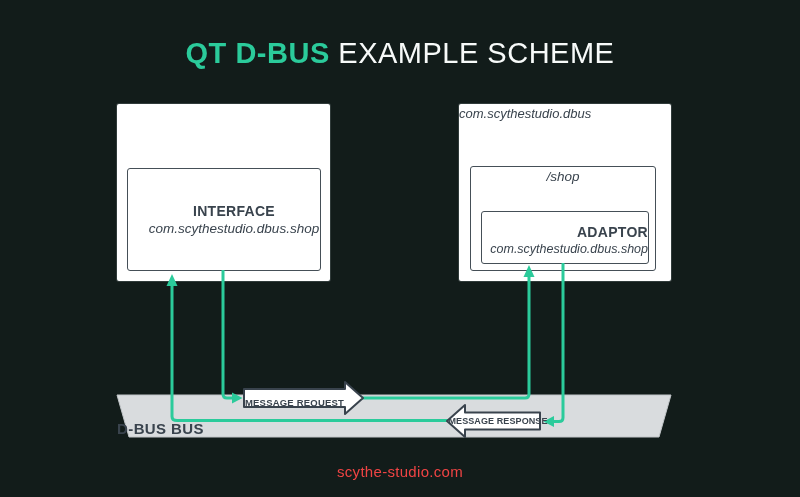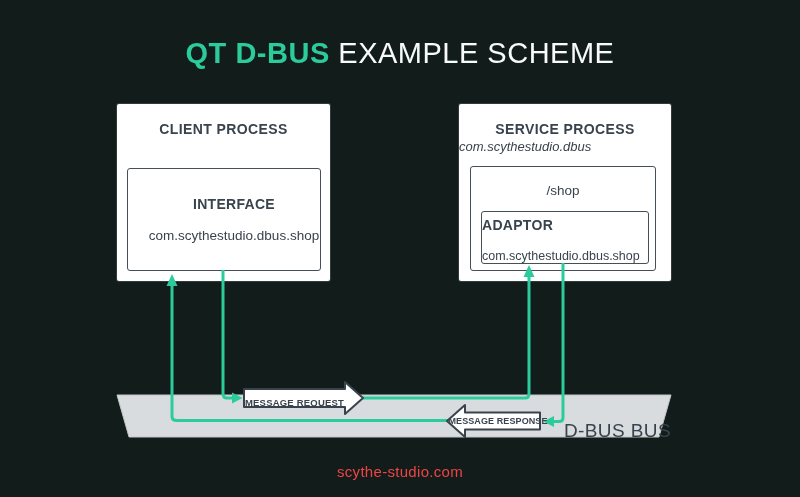--- a/index.html
+++ b/index.html
@@ -79,7 +79,6 @@
   <h1 class="title"><span class="hl">QT D-BUS</span><span> EXAMPLE SCHEME</span></h1>
 
   <div class="proc-box client">
-    <div class="proc-title">CLIENT PROCESS</div>
     <div class="inner-box interface-box">
       <div class="inner-title">INTERFACE</div>
       <div class="inner-value">com.scythestudio.dbus.shop</div>

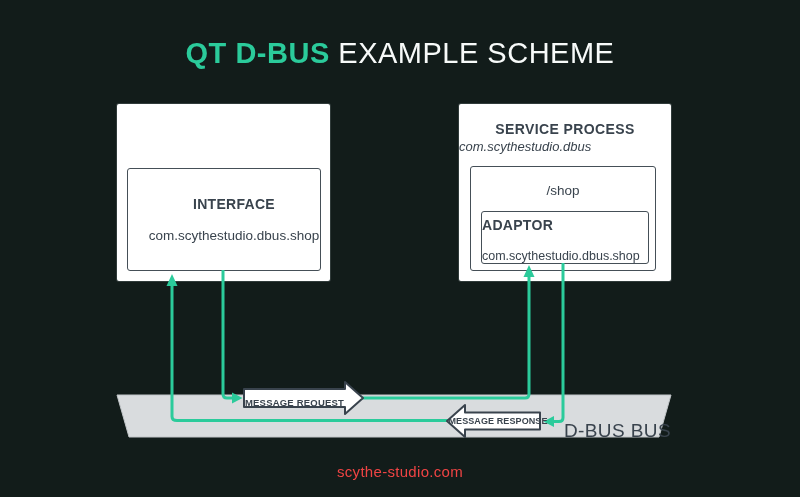--- a/index.html
+++ b/index.html
@@ -86,7 +86,6 @@
   </div>
 
   <div class="proc-box service">
-    <div class="proc-title">SERVICE PROCESS</div>
     <div class="proc-sub">com.scythestudio.dbus</div>
     <div class="inner-box object-box">
       <div class="inner-value">/shop</div>

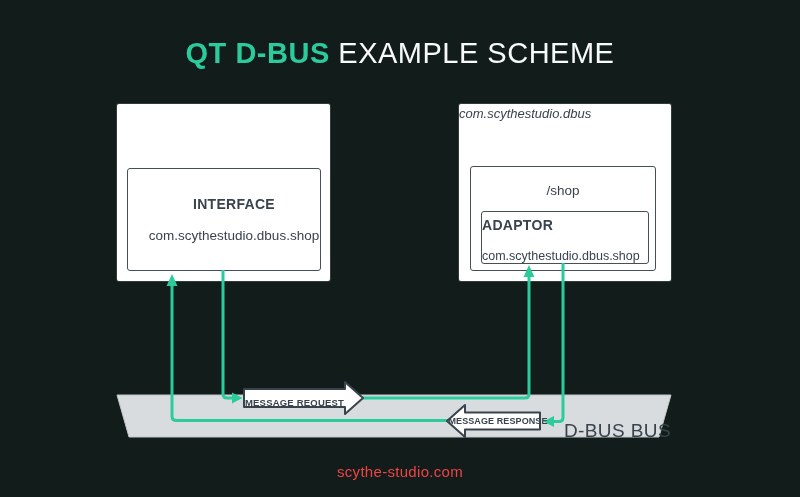--- a/index.html
+++ b/index.html
@@ -51,7 +51,7 @@
     display:flex;flex-direction:column;align-items:flex-start;justify-content:center;
   }
   .inner-title{font-size:14px;font-weight:700;letter-spacing:0.3px;color:var(--ink);text-align:center;}
-  .inner-value{font-size:13.5px;color:var(--ink);text-align:center;margin-top:16px;}
+  .inner-value{font-size:13.5px;font-style:italic;color:var(--ink);text-align:center;margin-top:2px;}
   .object-box .inner-title{margin-top:5px;}
   .adaptor-box .inner-value{font-size:12.5px;}
   .overlay{position:absolute;left:0;top:0;width:800px;height:497px;}

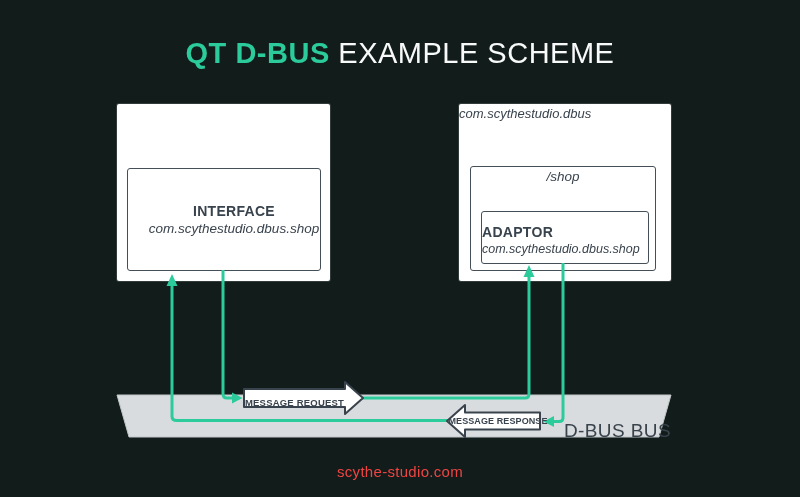--- a/index.html
+++ b/index.html
@@ -48,7 +48,7 @@
   .object-box{left:11px;top:62px;width:186px;height:105px;}
   .adaptor-box{
     left:10px;top:44px;width:168px;height:53px;
-    display:flex;flex-direction:column;align-items:flex-start;justify-content:center;
+    display:flex;flex-direction:column;align-items:flex-end;justify-content:center;
   }
   .inner-title{font-size:14px;font-weight:700;letter-spacing:0.3px;color:var(--ink);text-align:center;}
   .inner-value{font-size:13.5px;font-style:italic;color:var(--ink);text-align:center;margin-top:2px;}

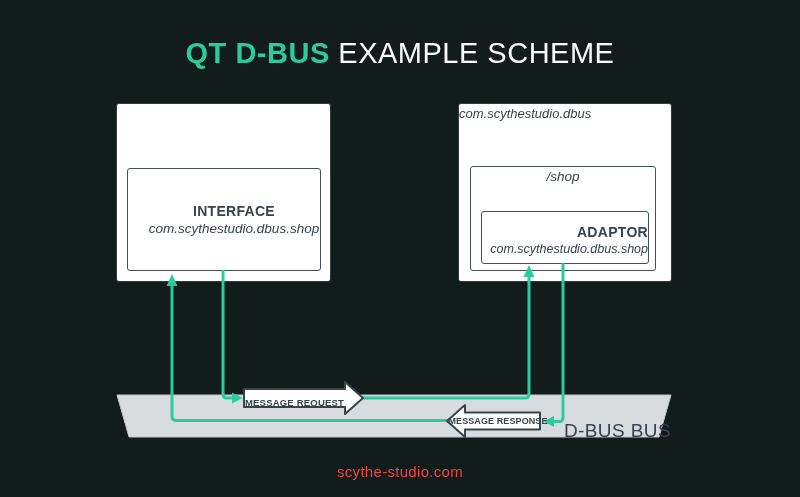--- a/index.html
+++ b/index.html
@@ -57,7 +57,7 @@
   .overlay{position:absolute;left:0;top:0;width:800px;height:497px;}
   .bus-label{
     position:absolute;left:117px;top:420px;width:554px;
-    text-align:right;font-size:19px;font-weight:400;color:var(--ink);
+    text-align:left;font-size:15px;font-weight:700;color:var(--ink);
     letter-spacing:0.4px;
   }
   .msg-label{

